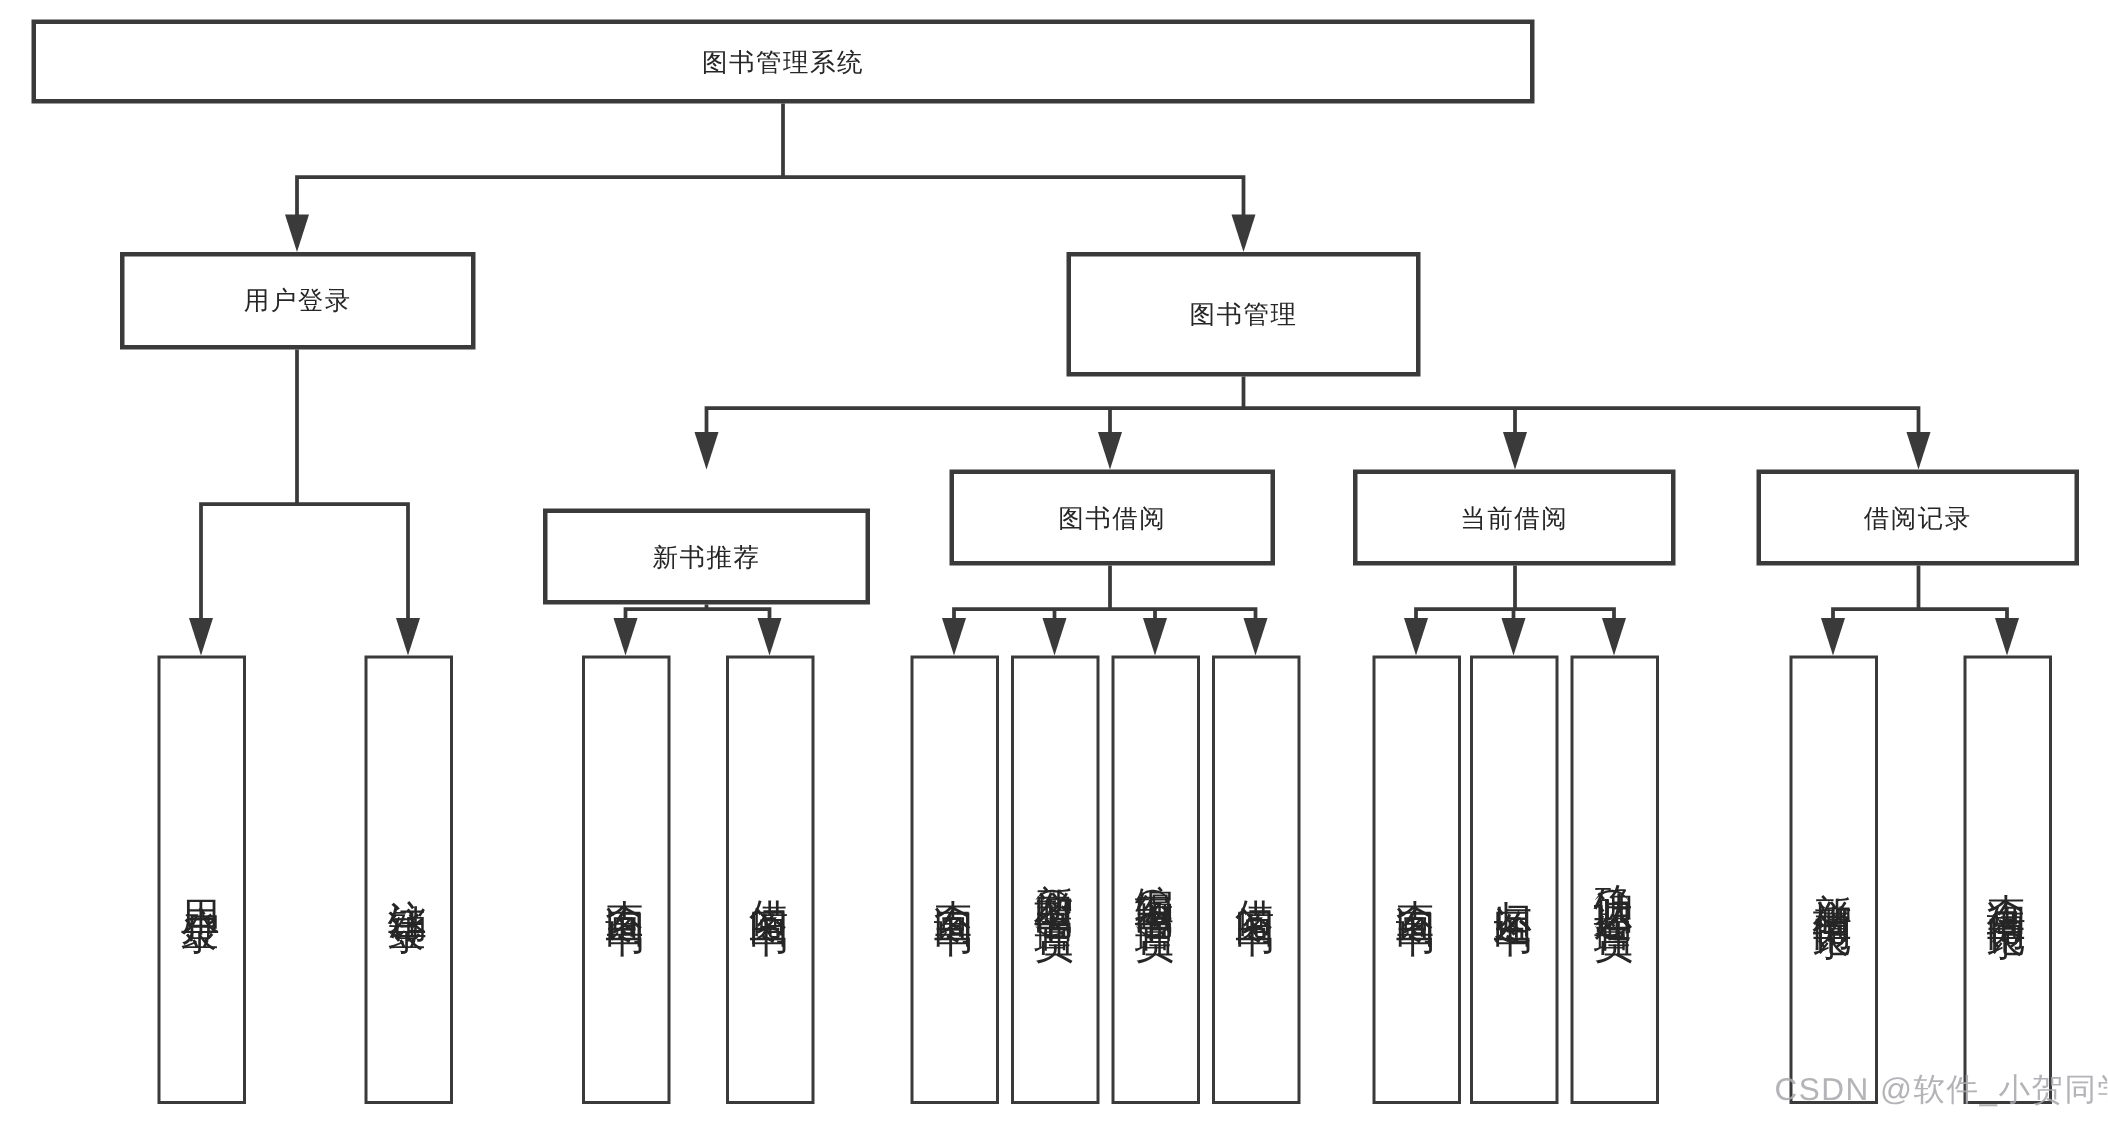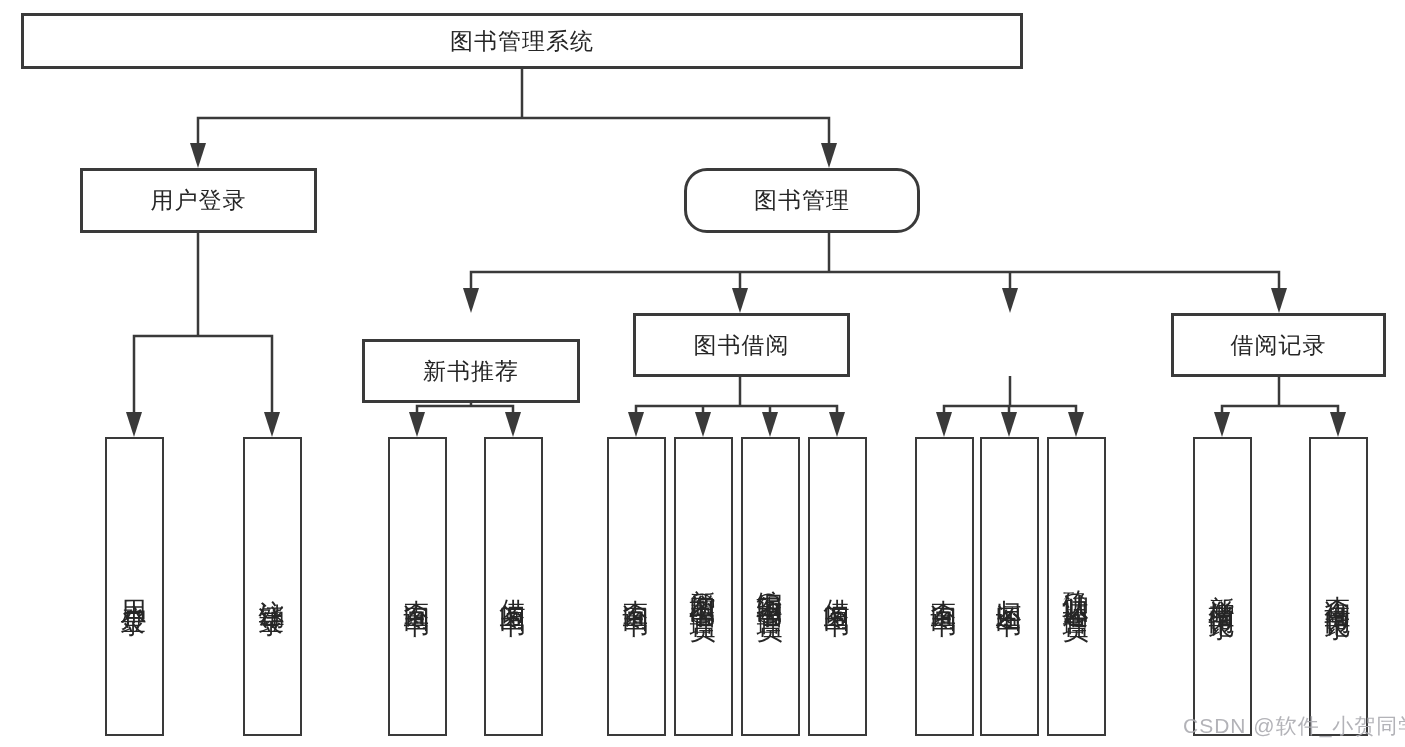--- a/index.html
+++ b/index.html
@@ -17,7 +17,7 @@
     border: 3px solid #3a3a3a;
     background: #ffffff;
     display: flex; align-items: center; justify-content: center;
-    font-size: 23px; color: #262626;
+    font-size: 17px; color: #262626;
     letter-spacing: 1px;
   }
   .vbox {

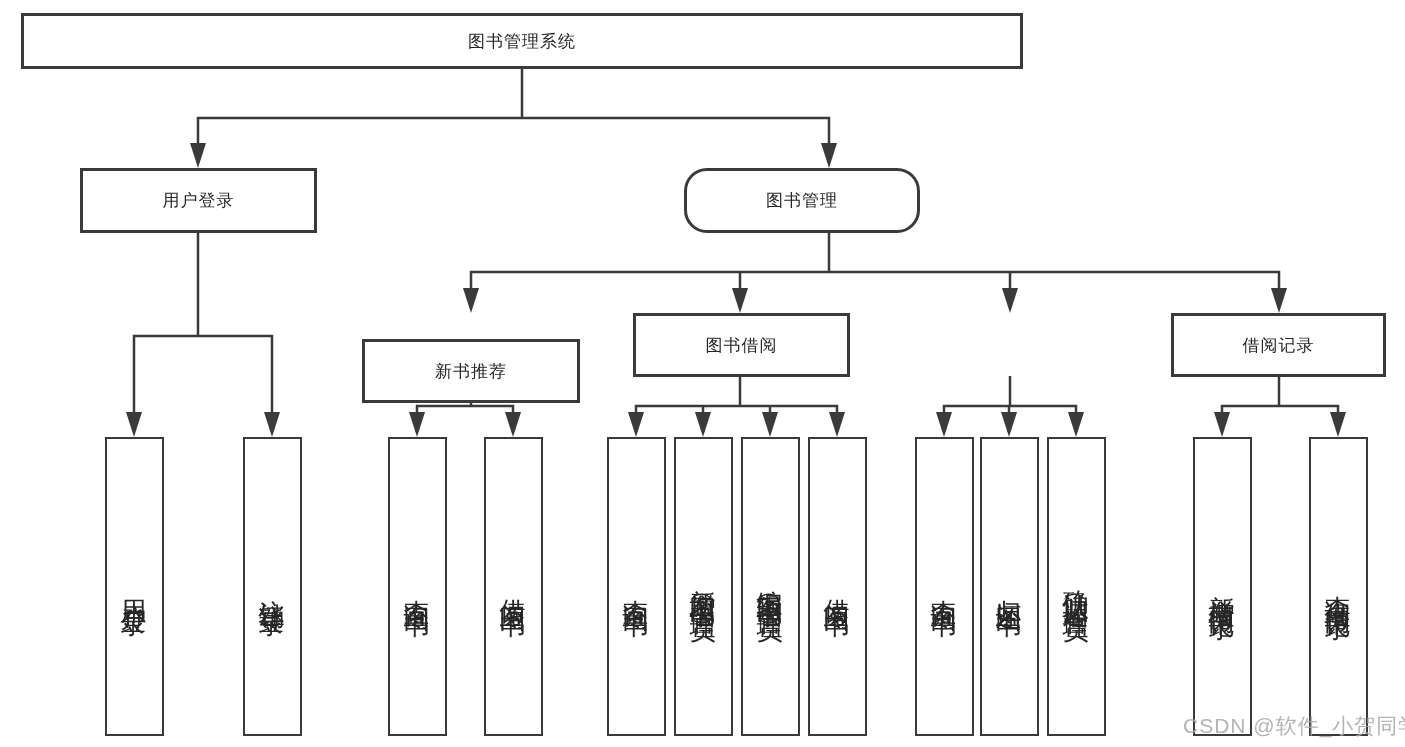--- a/index.html
+++ b/index.html
@@ -111,7 +111,7 @@
   <div class="hbox" style="left:80px; top:168px; width:237px; height:65px;">
     <span>用户登录</span>
   </div>
-  <div class="hbox" style="left:684px; top:168px; width:236px; height:65px;border-radius:23px;">
+  <div class="hbox" style="left:711px; top:168px; width:236px; height:83px;">
     <span>图书管理</span>
   </div>
 

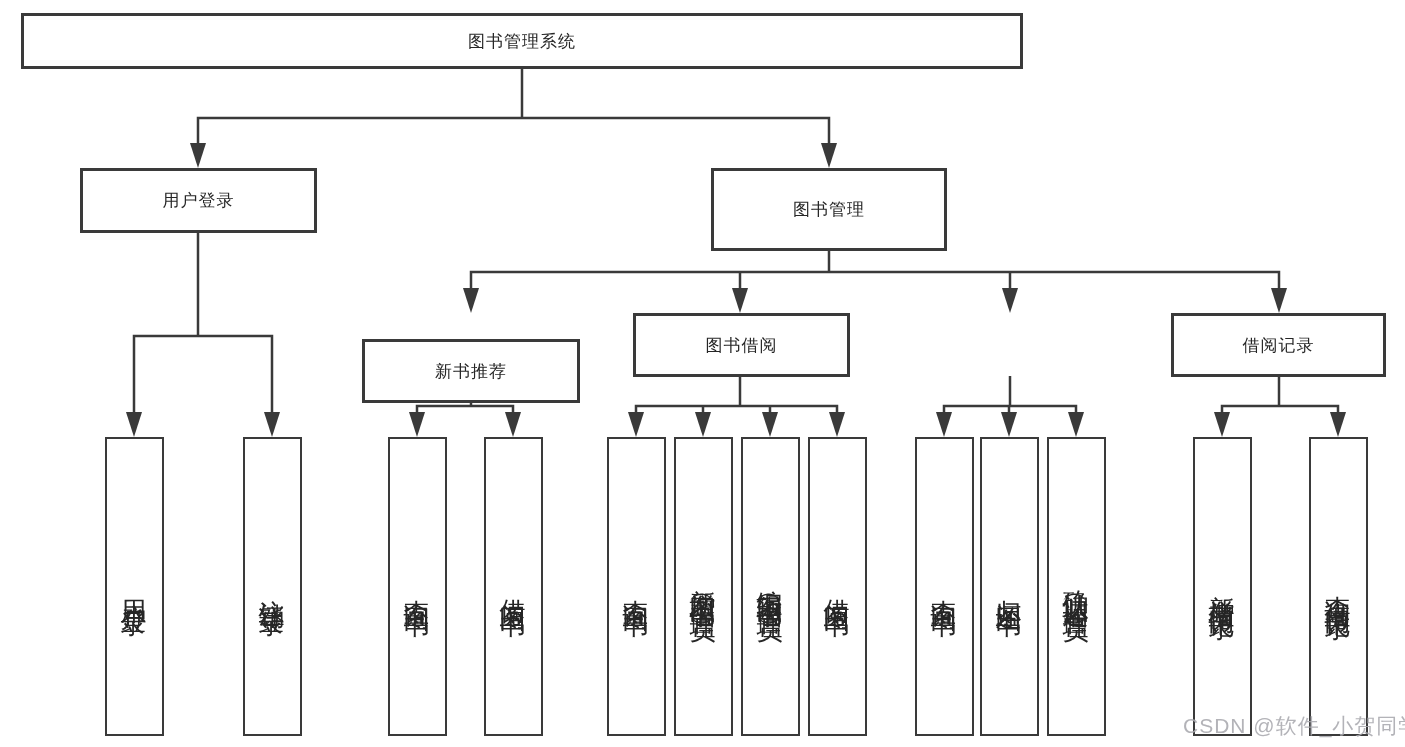--- a/index.html
+++ b/index.html
@@ -121,6 +121,9 @@
   <div class="hbox" style="left:633px; top:313px; width:217px; height:64px;">
     <span>图书借阅</span>
   </div>
+  <div class="hbox" style="left:902px; top:313px; width:215px; height:64px;">
+    <span>当前借阅</span>
+  </div>
   <div class="hbox" style="left:1171px; top:313px; width:215px; height:64px;">
     <span>借阅记录</span>
   </div>

